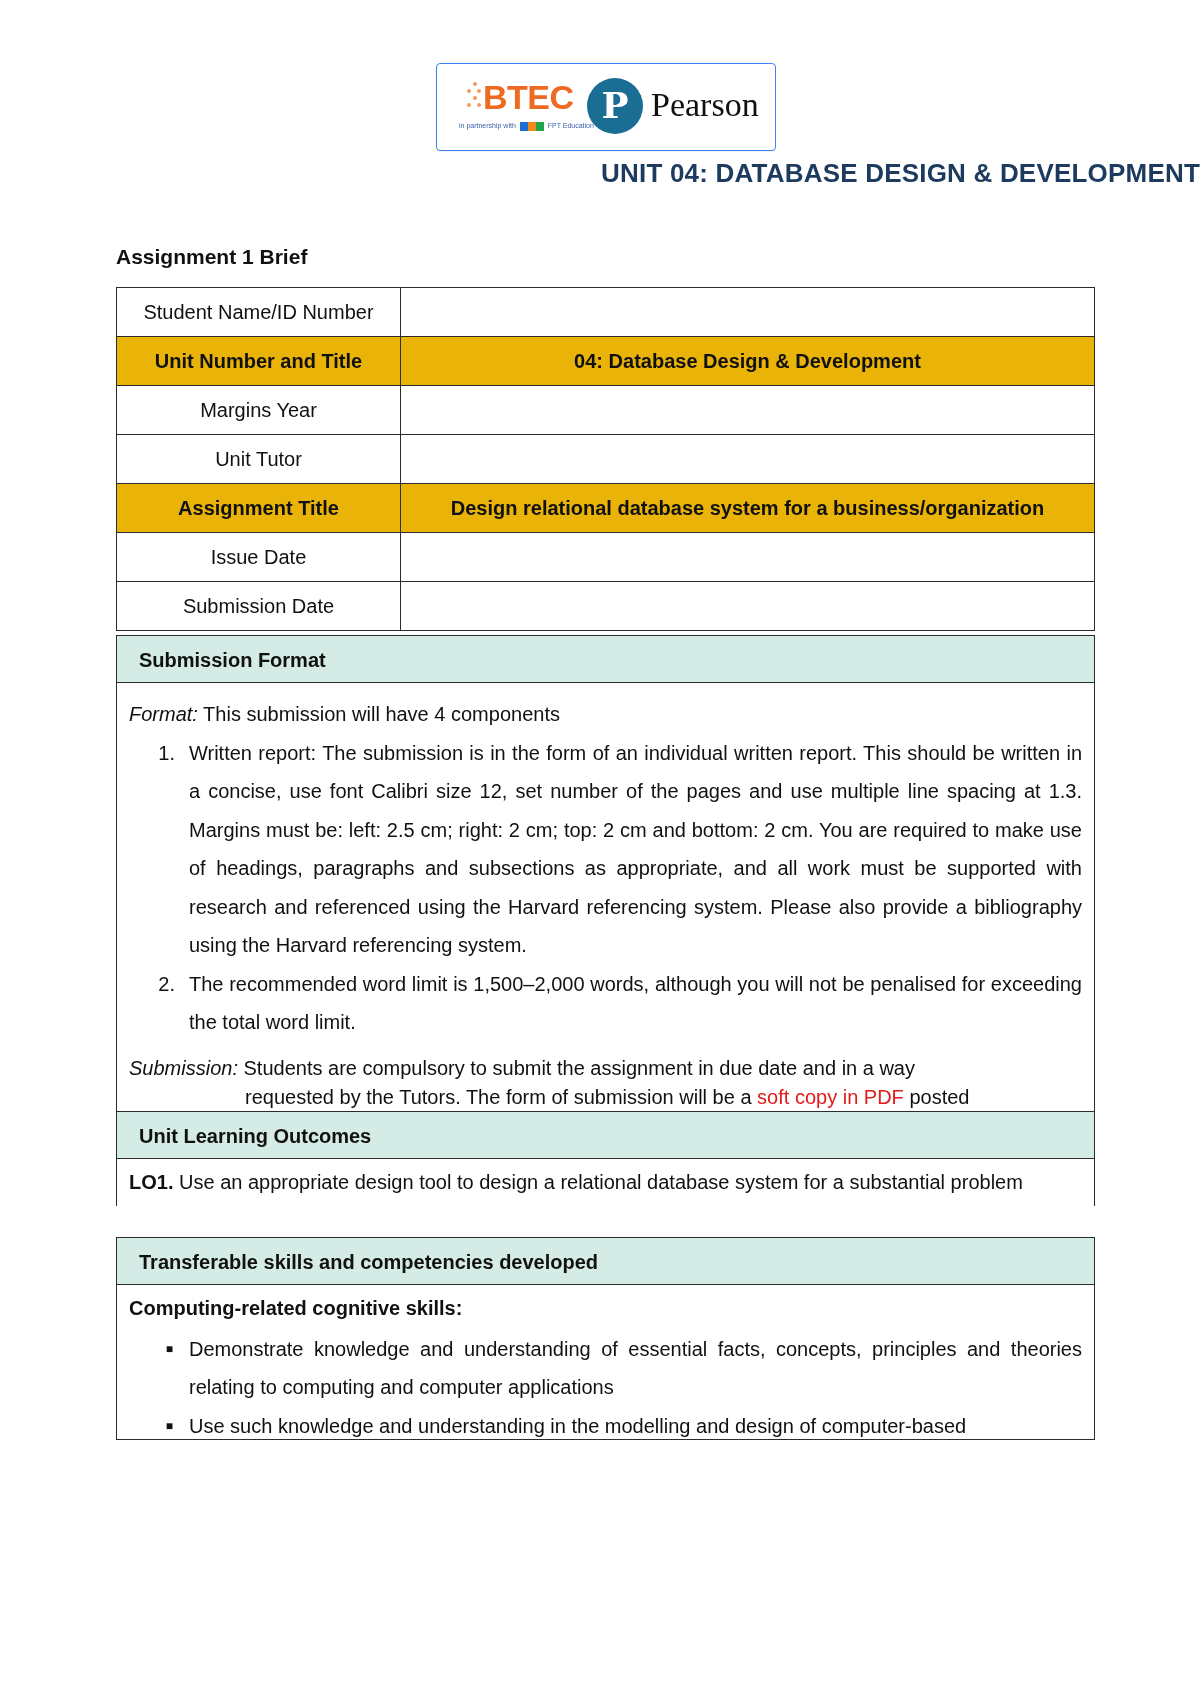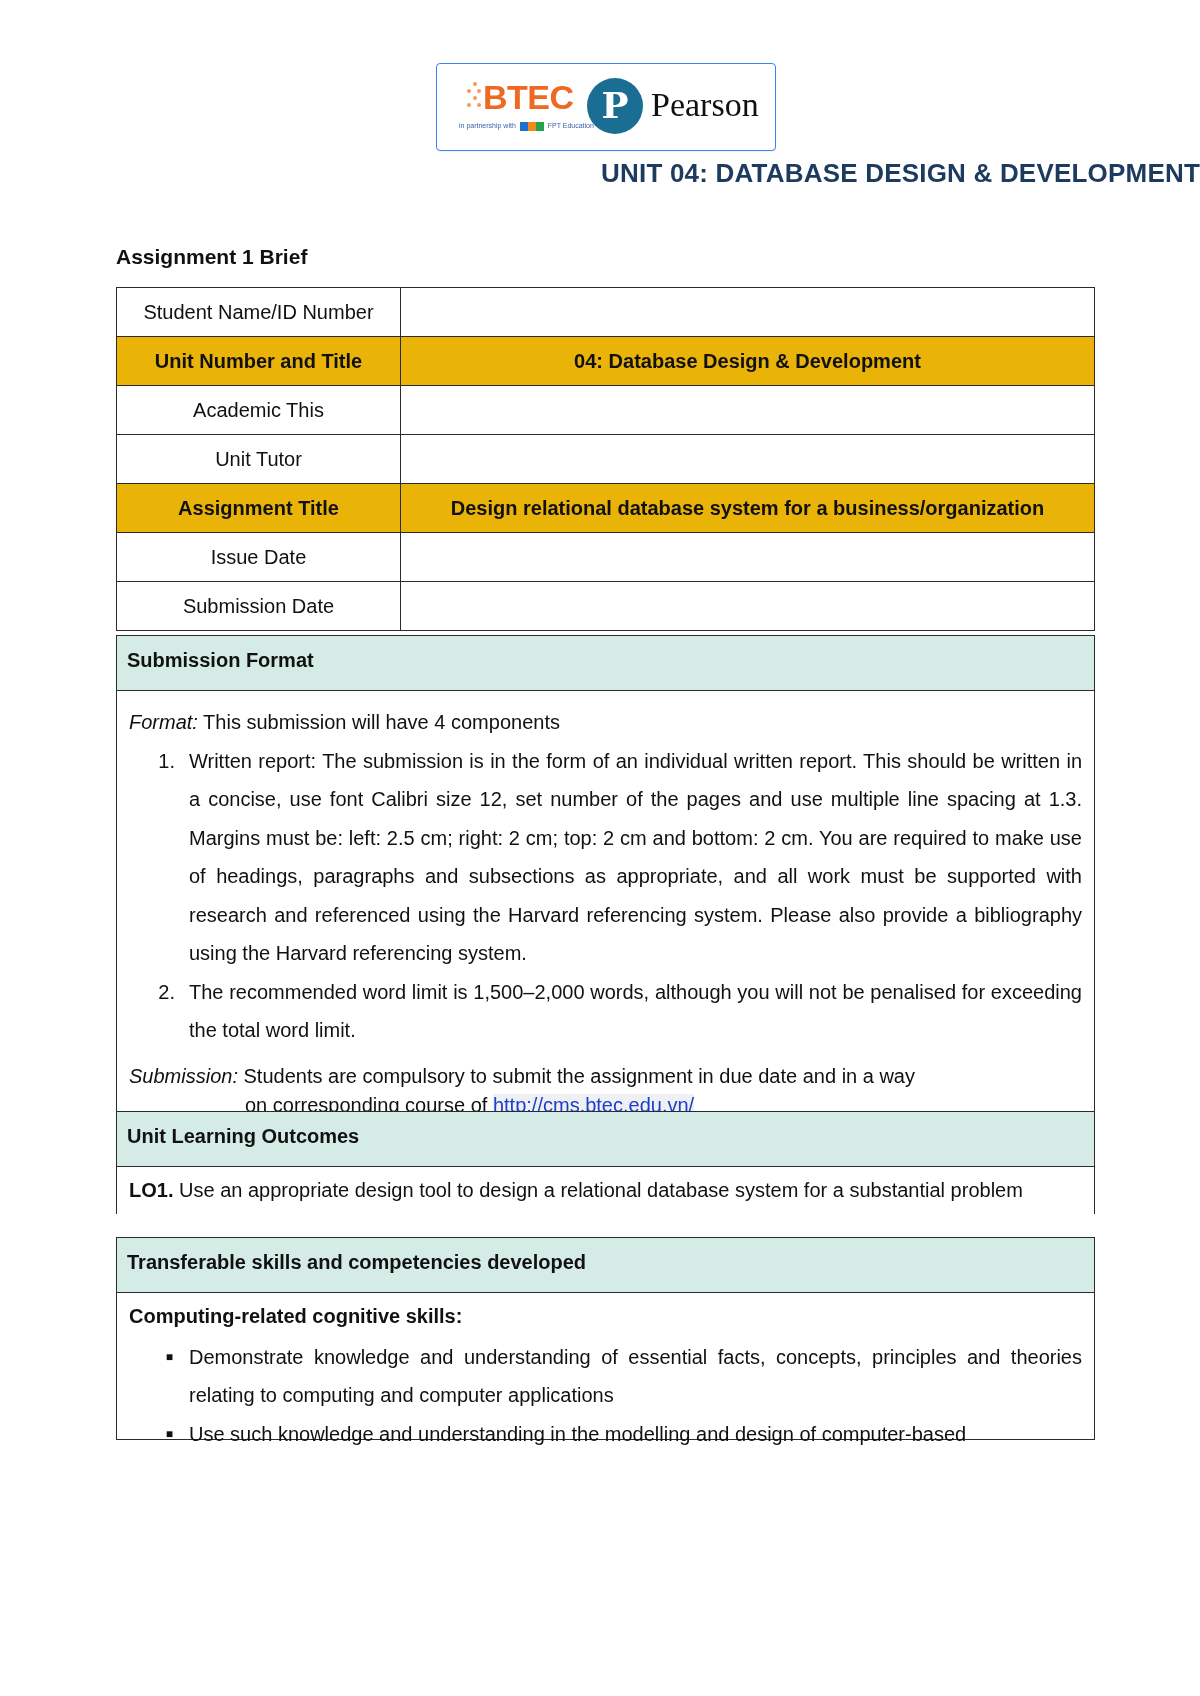--- a/index.html
+++ b/index.html
@@ -90,7 +90,7 @@
     <td>04: Database Design &amp; Development</td>
   </tr>
   <tr>
-    <td class="label">Academic This</td>
+    <td class="label">Margins Year</td>
     <td></td>
   </tr>
   <tr>

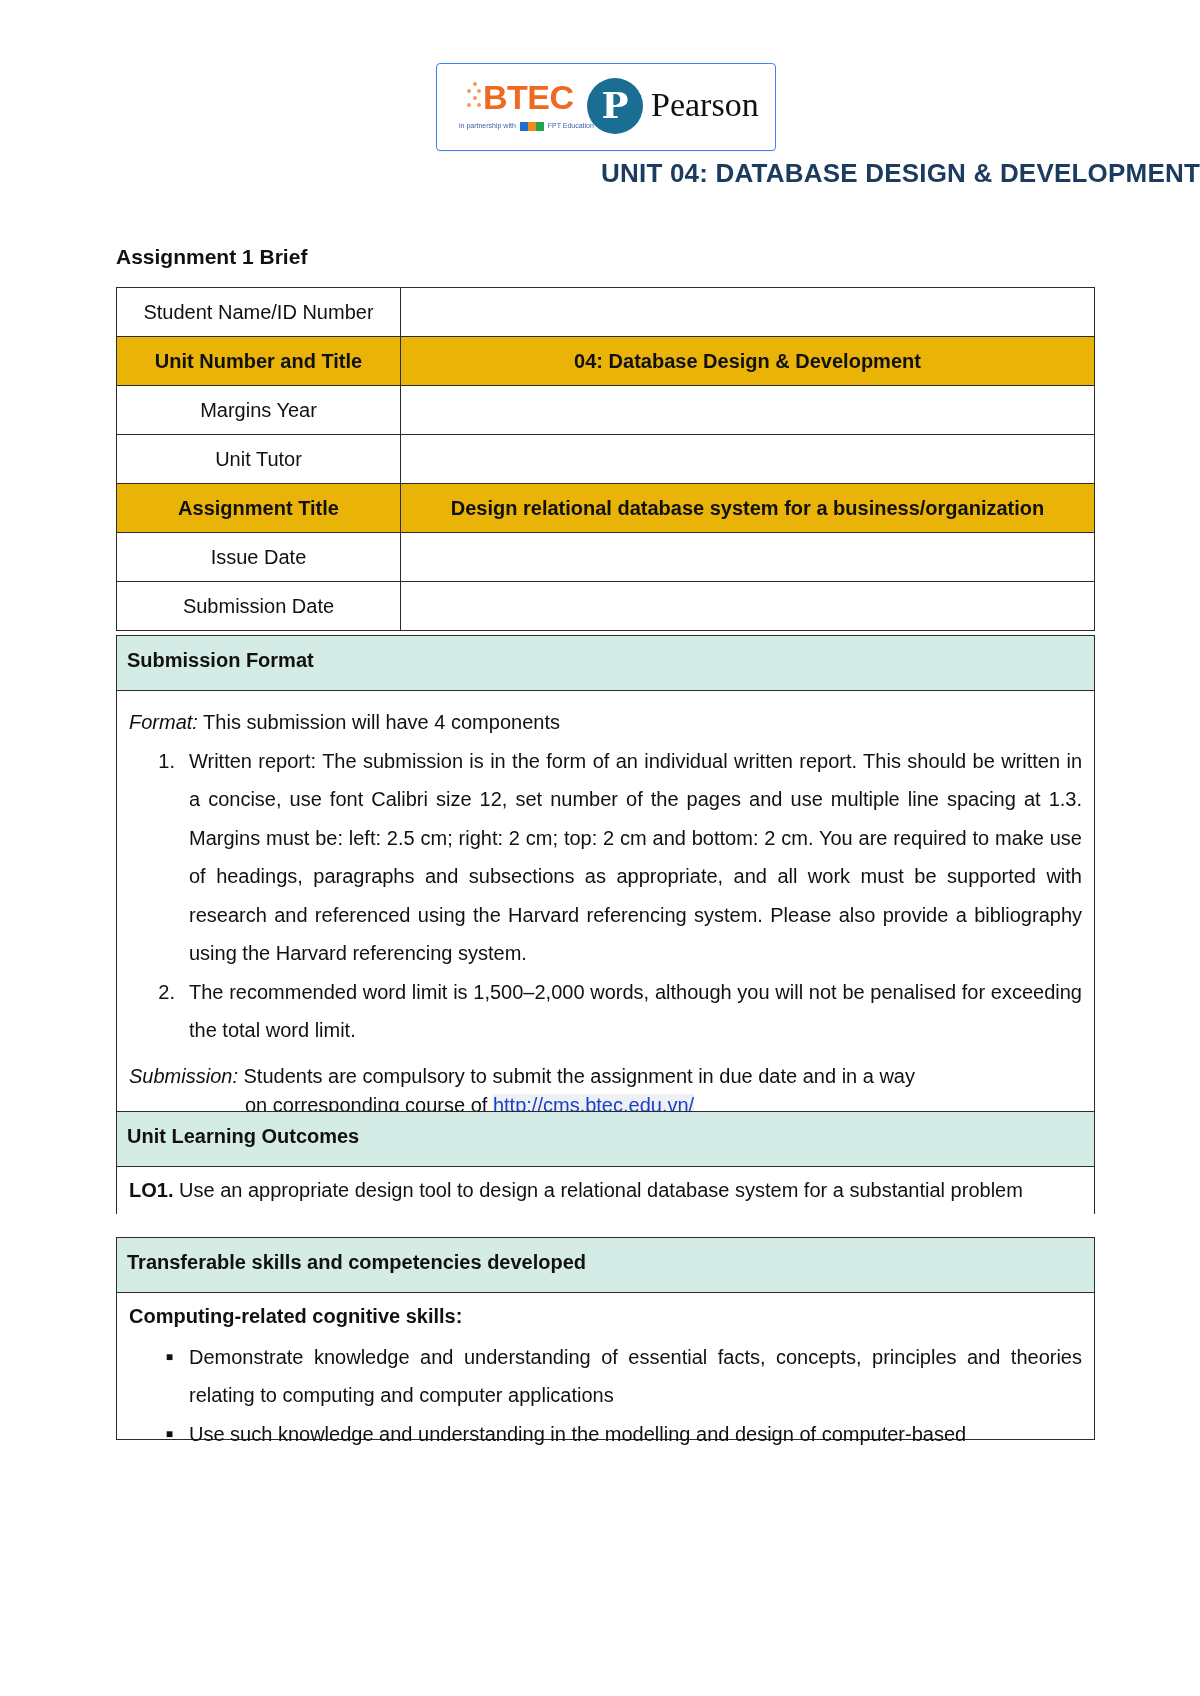--- a/index.html
+++ b/index.html
@@ -32,7 +32,7 @@
     table.info tr.shaded td { background: #eab308; font-weight: bold; }
 
     .block { position: absolute; left: 116px; width: 979px; border-left: 1.5px solid #2b2b2b; border-right: 1.5px solid #2b2b2b; box-sizing: border-box; }
-    .hdr { background: #d5ebe5; font-weight: bold; font-size: 20px; height: 56px; line-height: 48px; padding-left: 10px;
+    .hdr { background: #d5ebe5; font-weight: bold; font-size: 20px; height: 48px; line-height: 48px; padding-left: 22px;
       border-top: 1.5px solid #2b2b2b; border-bottom: 1.5px solid #2b2b2b; box-sizing: border-box; }
     .body { font-size: 20px; line-height: 38.5px; padding: 10px 12px 10px 12px; box-sizing: border-box; text-align: justify; }
     .body .italic { font-style: italic; }

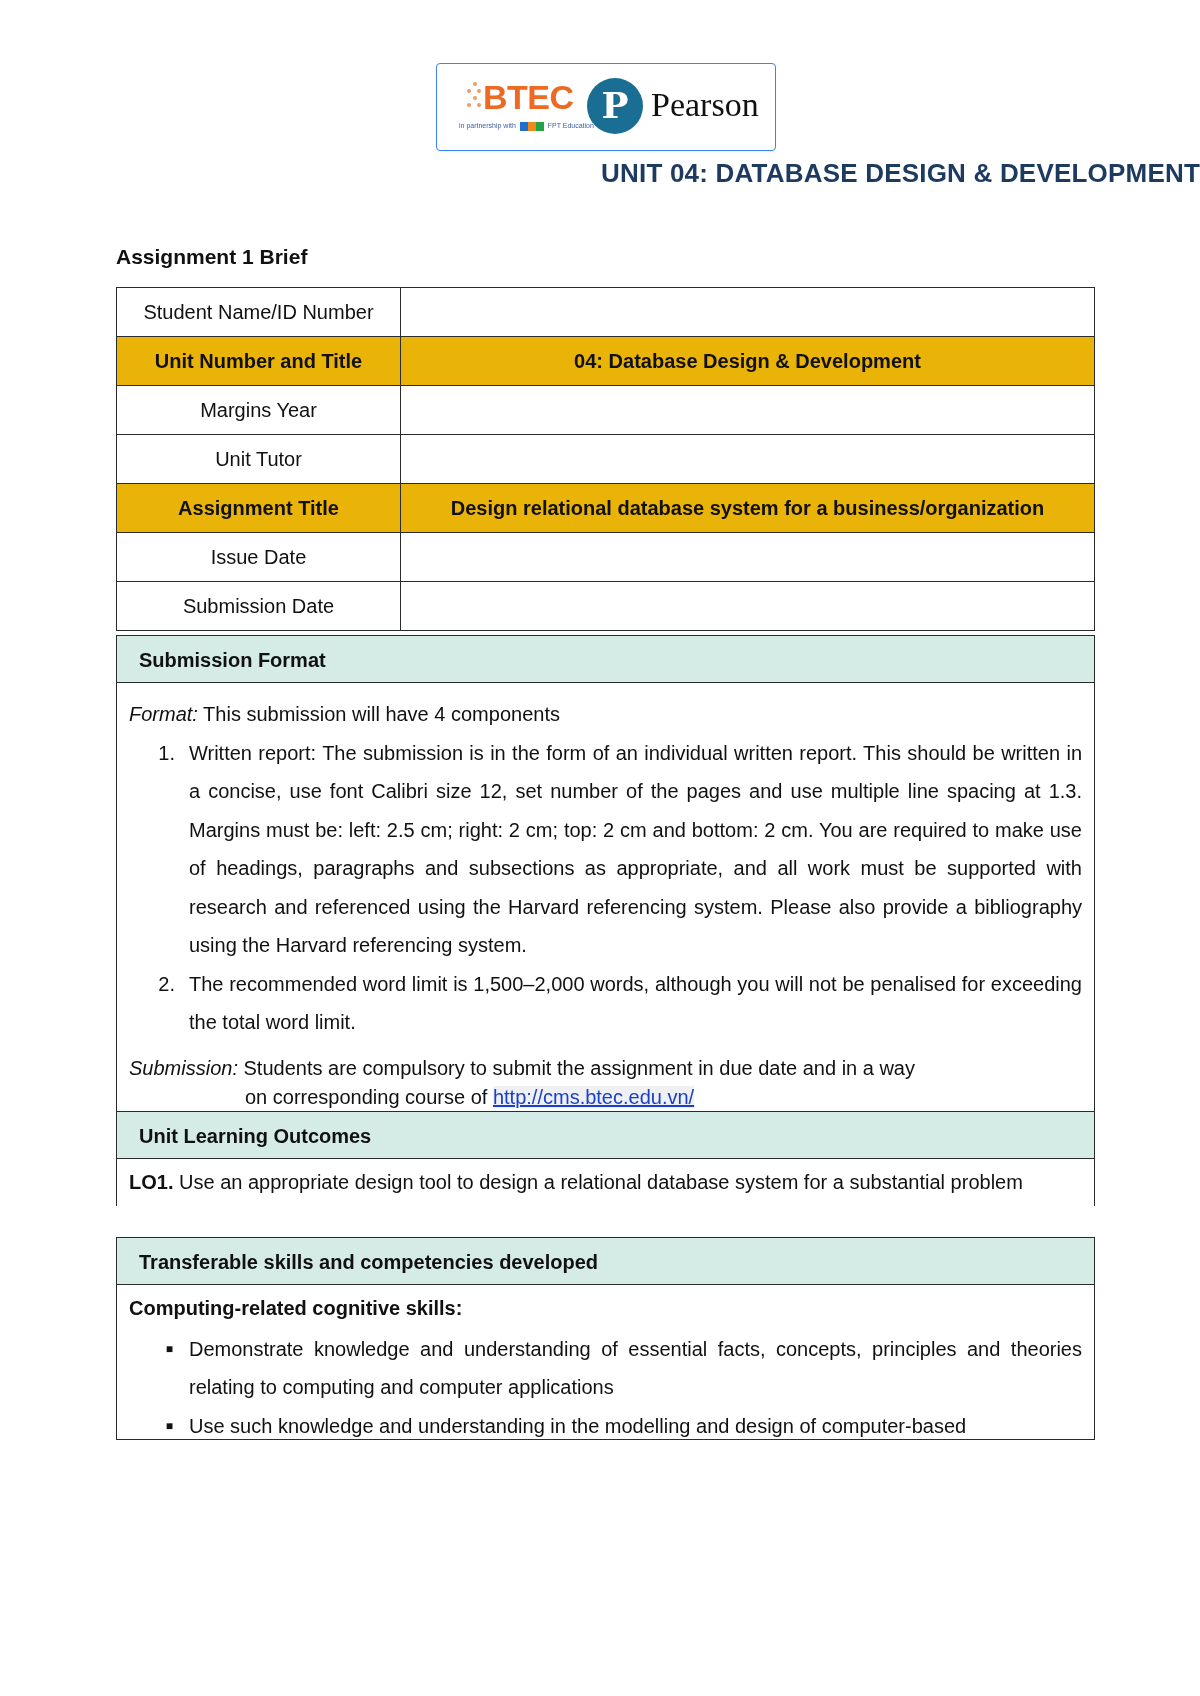--- a/index.html
+++ b/index.html
@@ -133,6 +133,11 @@
         <span>Students are compulsory to submit the assignment in due date and in a way</span>
       </div>
       <div class="indent">
+        <span>requested by the Tutors. The form of submission will be a</span>
+        <span class="red">soft copy in PDF</span>
+        <span>posted</span>
+      </div>
+      <div class="indent">
         <span>on corresponding course of</span>
         <a class="link">http://cms.btec.edu.vn/</a>
       </div>

